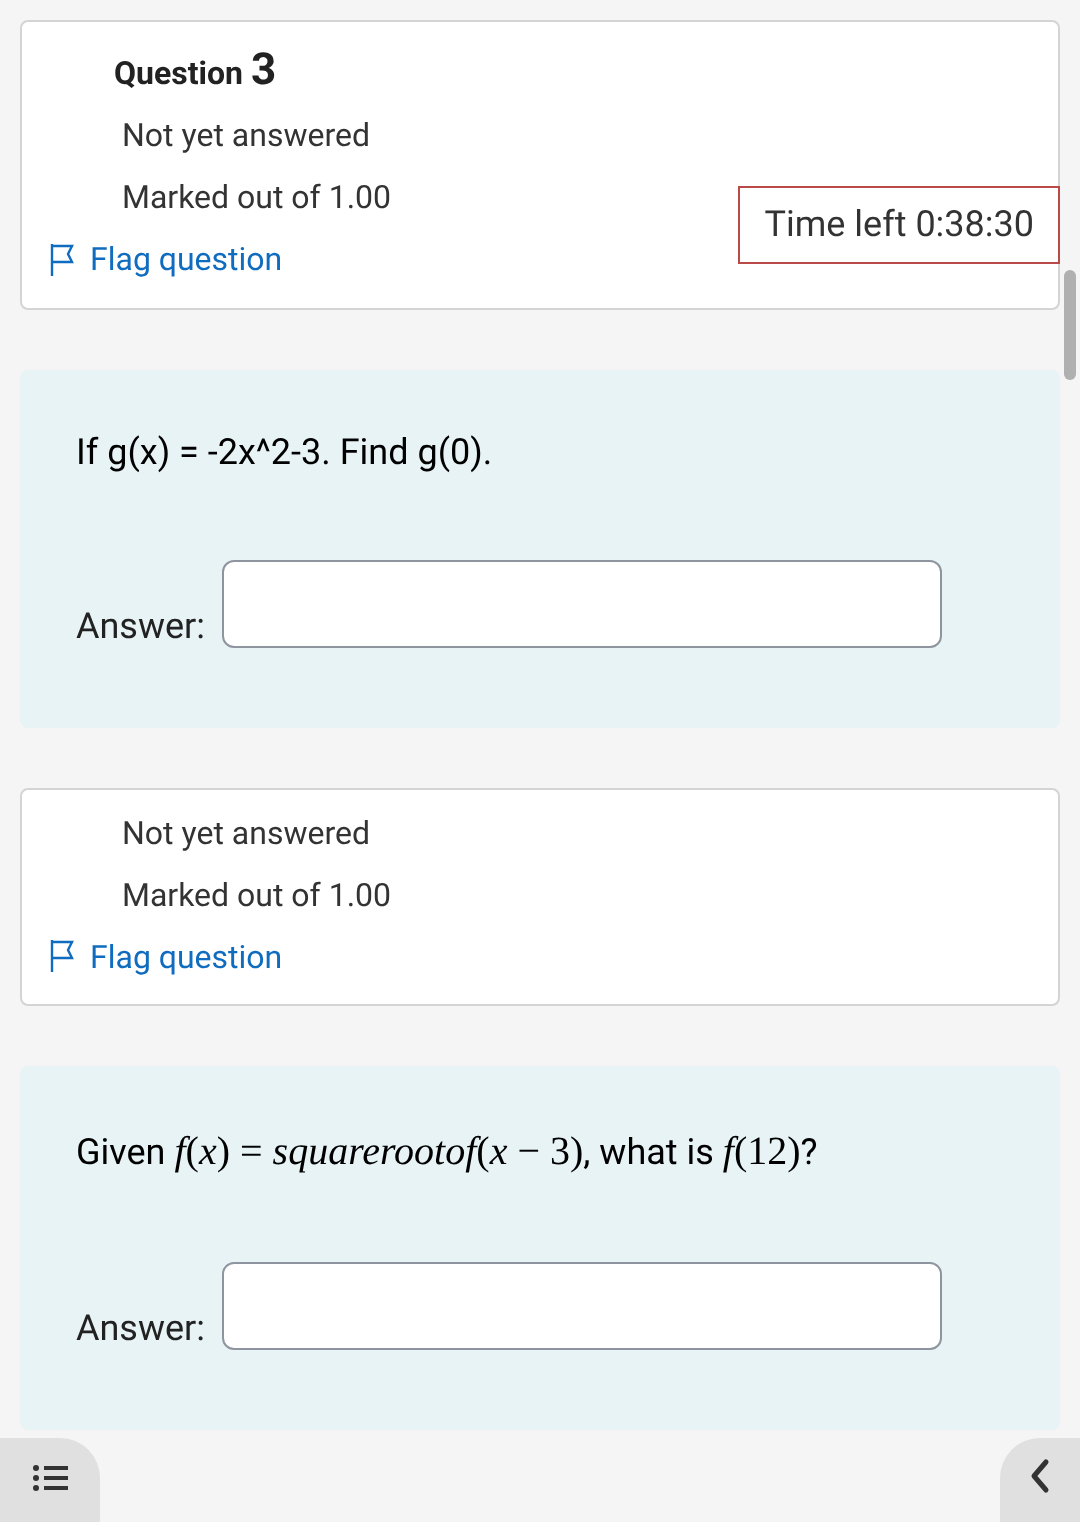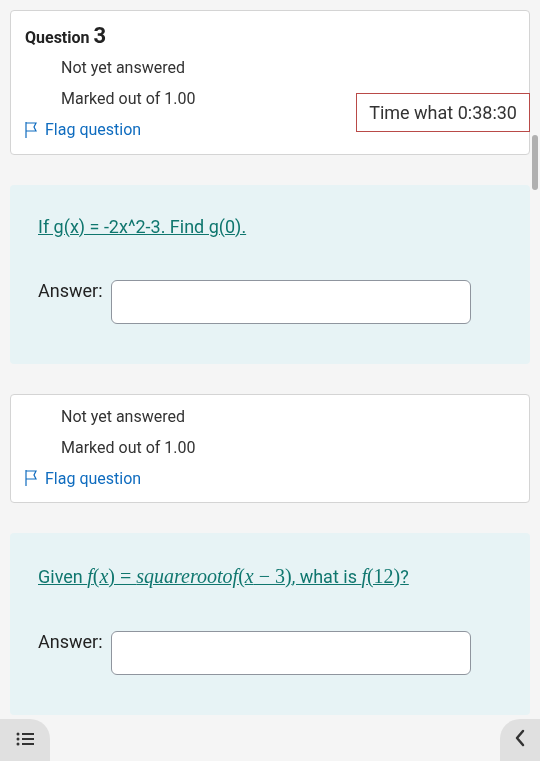--- a/index.html
+++ b/index.html
@@ -35,6 +35,7 @@
       margin-bottom: 10px;
       font-size: 16px;
       color: #222;
+      margin-left: 32px;
     }
     .question-number {
       font-size: 22px;

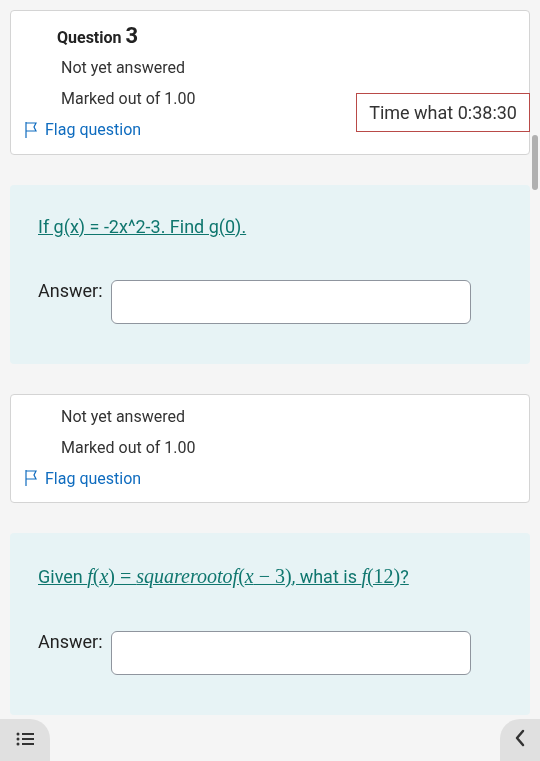--- a/index.html
+++ b/index.html
@@ -174,7 +174,7 @@
       <span>Flag question</span>
     </a>
     <div class="time-left">
-      <span>Time what</span>
+      <span>Time left</span>
       <span> </span>
       <span>0:38:30</span>
     </div>

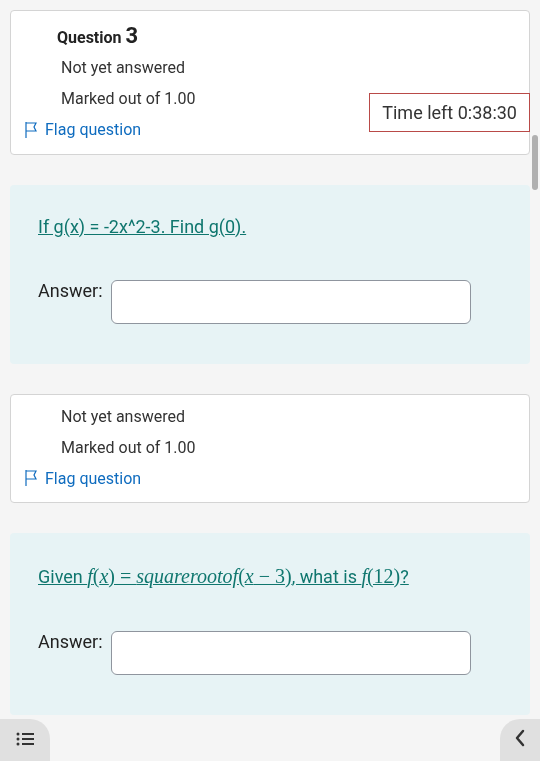--- a/index.html
+++ b/index.html
@@ -77,10 +77,9 @@
     }
     .question-text {
       font-size: 18px;
-      color: #0f766e;
+      color: #000000;
       margin-bottom: 40px;
       line-height: 1.5;
-      text-decoration: underline;
     }
     .answer-row {
       display: flex;

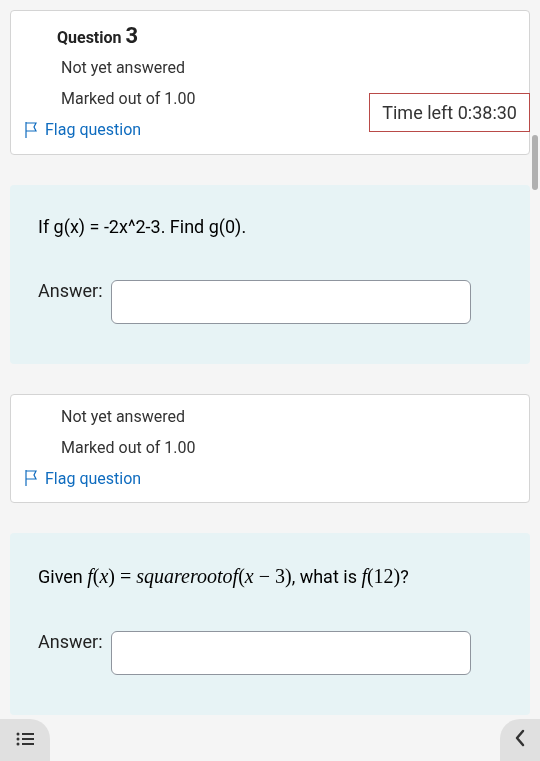--- a/index.html
+++ b/index.html
@@ -83,7 +83,7 @@
     }
     .answer-row {
       display: flex;
-      align-items: flex-start;
+      align-items: flex-end;
     }
     .answer-label {
       font-size: 18px;

